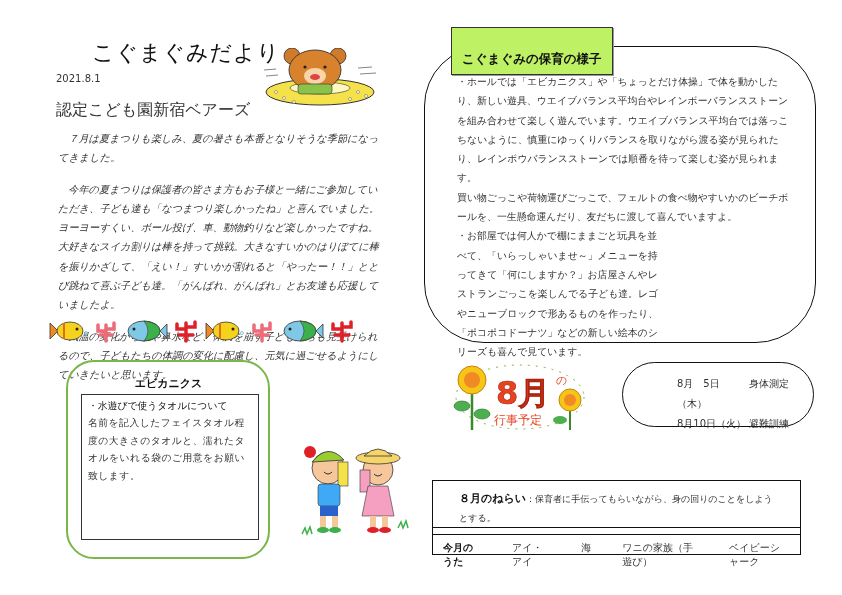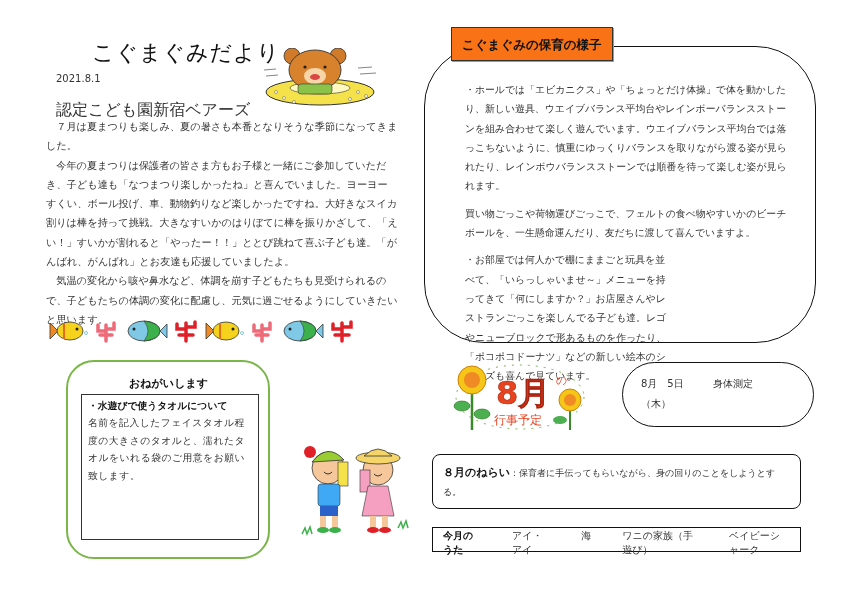--- a/index.html
+++ b/index.html
@@ -37,7 +37,7 @@
   
   .activity-box { left:424px; top:46px; width:392px; height:297px; border:1.6px solid #111;
                   border-radius:60px; box-sizing:border-box; }
-  .activity-label { left:451px; top:27px; border:1px solid #333; background:#f97316; padding:9px 10px 6px 10px;
+  .activity-label { left:451px; top:27px; border:1px solid #333; background:#bef264; padding:23px 10px 6px 10px;
                     font-size:12.5px; font-weight:bold; color:#111; box-shadow:1px 1px 0 #999; }
   .activity-text { left:457px; top:72px; width:340px; font-size:9.9px; line-height:19.3px; color:#333; }
   .activity-text p { margin:8px; }

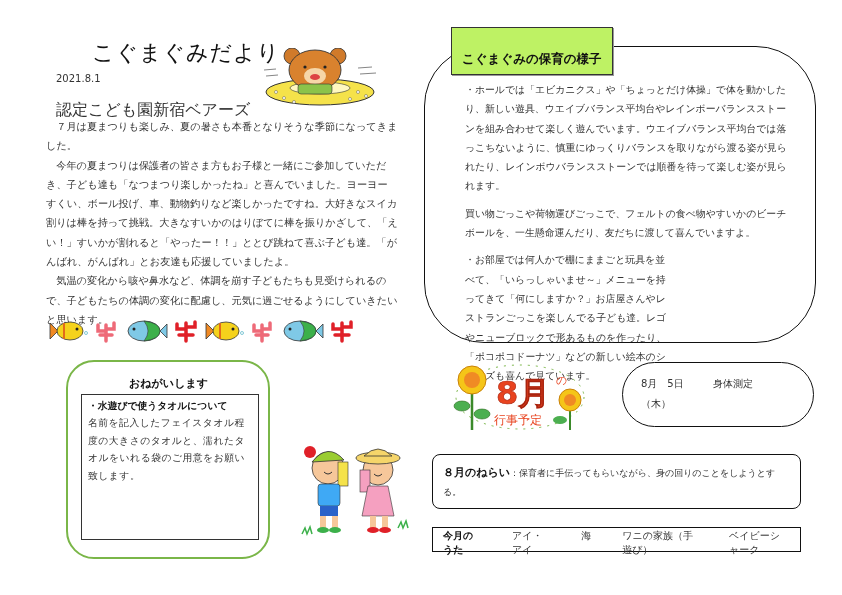--- a/index.html
+++ b/index.html
@@ -40,7 +40,7 @@
   .activity-label { left:451px; top:27px; border:1px solid #333; background:#bef264; padding:23px 10px 6px 10px;
                     font-size:12.5px; font-weight:bold; color:#111; box-shadow:1px 1px 0 #999; }
   .activity-text { left:457px; top:72px; width:340px; font-size:9.9px; line-height:19.3px; color:#333; }
-  .activity-text p { margin:8px; }
+  .activity-text p { margin:0; }
   .activity-narrow { width:205px; }
 
   

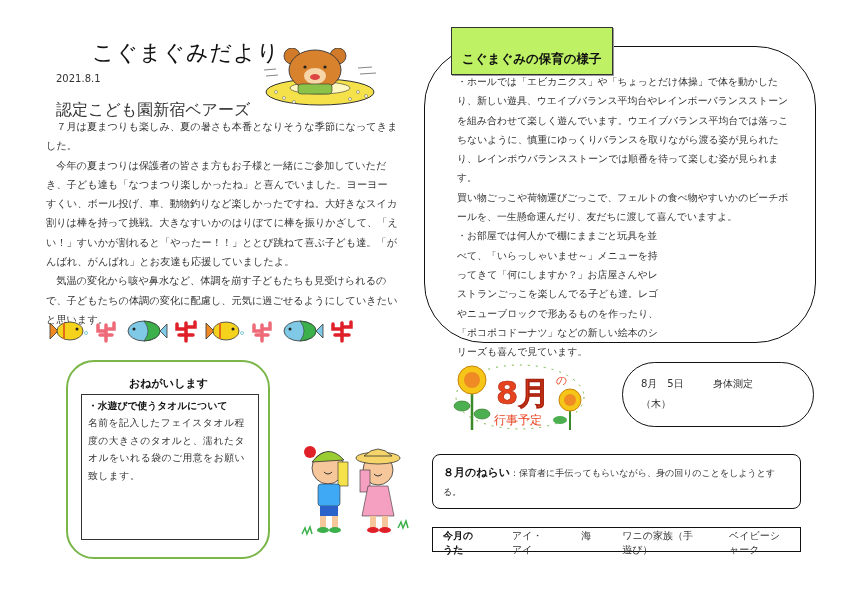--- a/index.html
+++ b/index.html
@@ -17,7 +17,7 @@
 
   
   .letter { left:46px; top:117px; width:352px; font-size:10.2px; line-height:19.3px; color:#333; }
-  .letter p { margin:0; text-indent:1em; }
+  .letter p { margin:12px; text-indent:1em;font-style:italic; }
 
   
   .fishrow { left:48px; top:318px; height:26px; display:flex; gap:4px; align-items:center; }

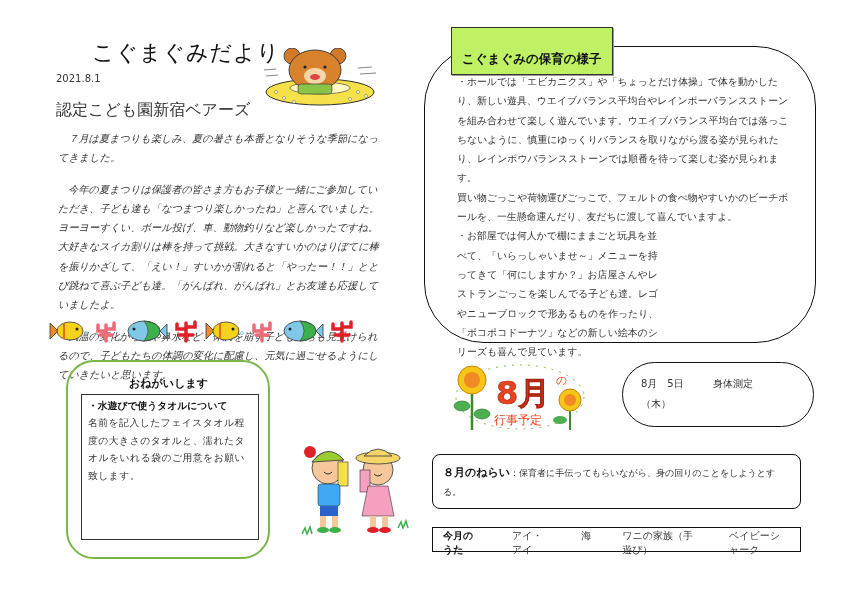--- a/index.html
+++ b/index.html
@@ -145,7 +145,7 @@
 </div>
 
 <div class="abs onegai-outer"></div>
-<div class="abs onegai-title">おねがいします</div>
+<div class="abs onegai-title">エビカニクス</div>
 <div class="abs onegai-inner">
   <div class="head">・水遊びで使うタオルについて</div>
   <div class="body">名前を記入したフェイスタオル程度の大きさのタオルと、濡れたタオルをいれる袋のご用意をお願い致します。</div>

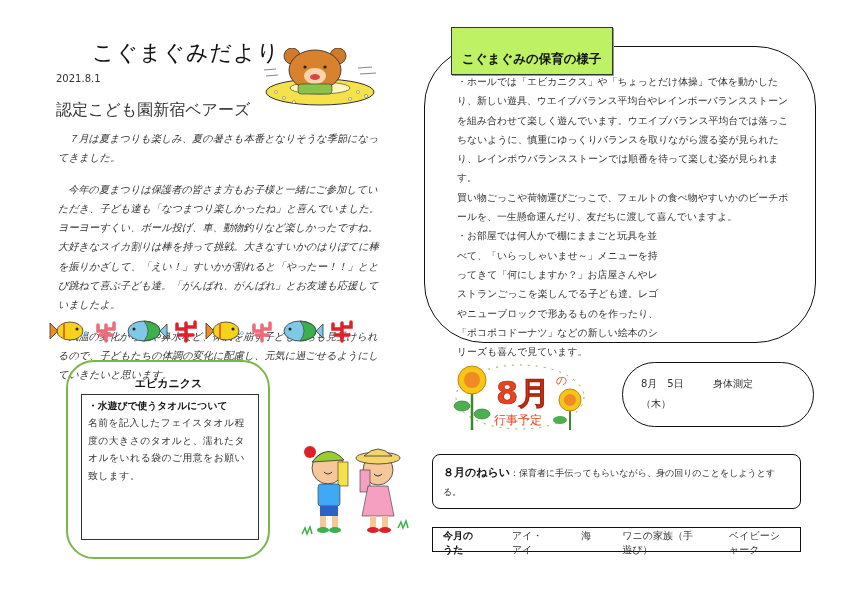--- a/index.html
+++ b/index.html
@@ -49,7 +49,7 @@
   
   .events { left:622px; top:362px; width:192px; height:65px; border:1.6px solid #111; border-radius:33px;
             box-sizing:border-box; padding:11px 0 0 18px; font-size:10px; color:#333; line-height:20px; }
-  .events .row { display:flex; }
+  .events .row { display:flex;margin-left:36px; }
   .events .d { width:72px; }
 
   

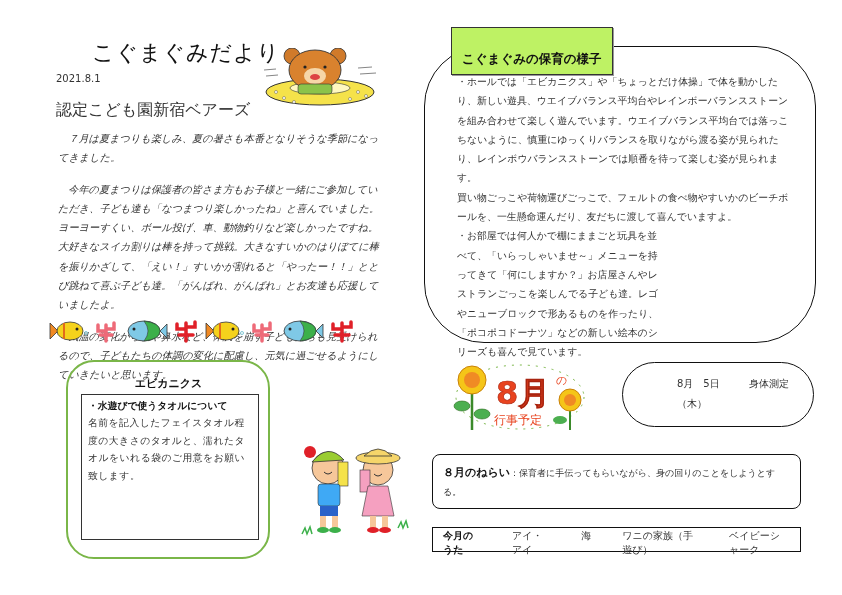--- a/index.html
+++ b/index.html
@@ -28,7 +28,7 @@
   .onegai-title { left:66px; top:376px; width:205px; text-align:center; font-size:11px; font-weight:bold; color:#111; }
   .onegai-inner { left:81px; top:394px; width:178px; height:146px; border:1px solid #333;
                   font-size:9.8px; line-height:17.4px; color:#333; padding:2px 6px; box-sizing:border-box; }
-  .onegai-inner .head { font-weight:bold; color:#111; }
+  .onegai-inner .head { font-weight:normal; color:#111; }
   .onegai-inner .body { letter-spacing:0.5px; }
 
   

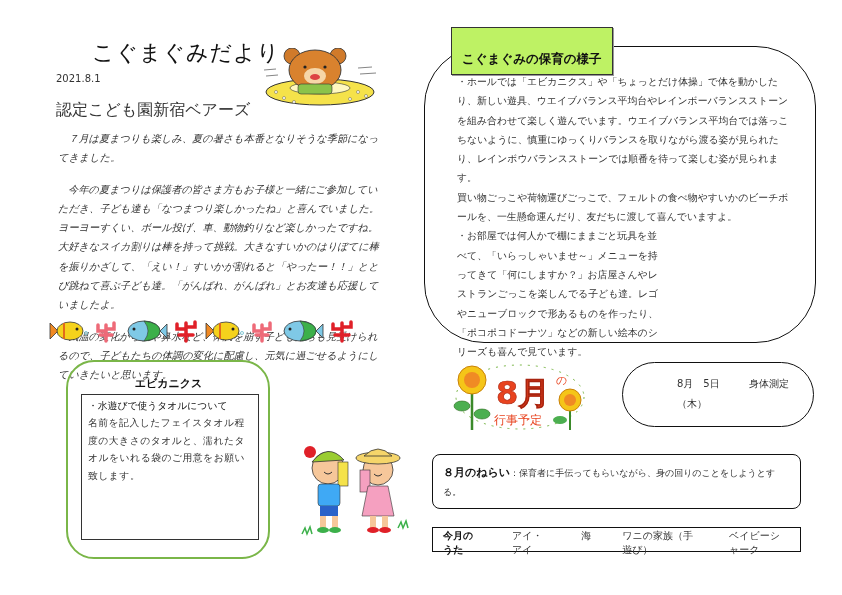--- a/index.html
+++ b/index.html
@@ -208,6 +208,10 @@
     <span class="d">8月　5日（木）</span>
     <span>身体測定</span>
   </div>
+  <div class="row">
+    <span class="d">8月10日（火）</span>
+    <span>避難訓練</span>
+  </div>
 </div>
 
 <div class="abs aim">

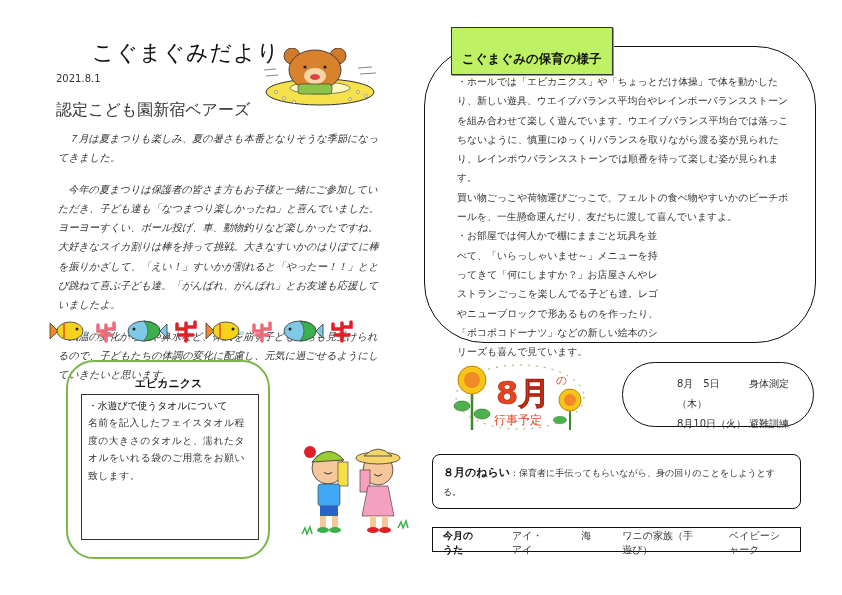--- a/index.html
+++ b/index.html
@@ -53,8 +53,8 @@
   .events .d { width:72px; }
 
   
-  .aim { left:432px; top:454px; width:369px; height:55px; border:1.6px solid #111; border-radius:8px;
-         box-sizing:border-box; padding:8px 10px; font-size:9px; color:#333; line-height:19px; }
+  .aim { left:432px; top:480px; width:369px; height:55px; border:1.6px solid #111; border-radius:0;
+         box-sizing:border-box; padding:8px 26px; font-size:9px; color:#333; line-height:19px; }
   .aim .lbl { font-weight:bold; font-size:11px; color:#111; }
   .aim .line2 { padding-left:72px; }
 

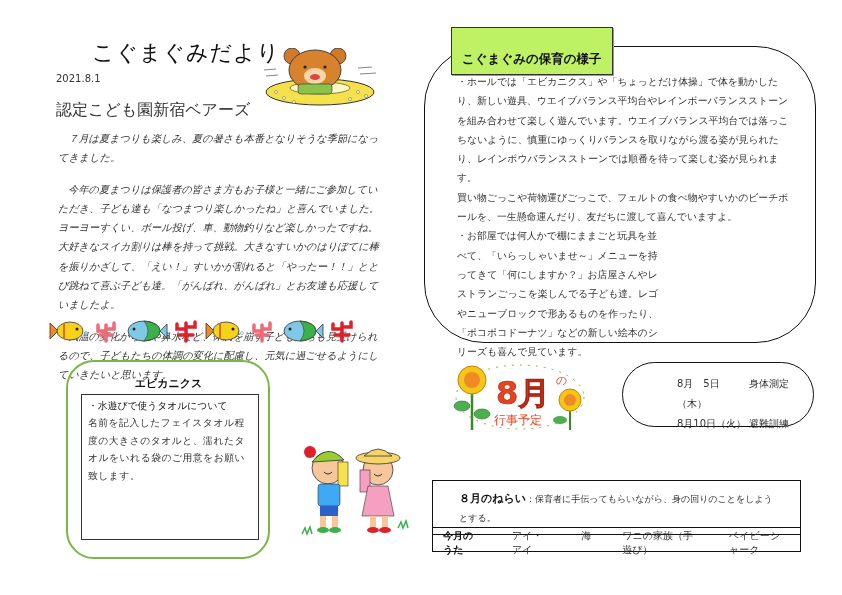--- a/index.html
+++ b/index.html
@@ -60,7 +60,7 @@
 
   
   .song { left:432px; top:527px; width:369px; height:25px; border:1.6px solid #111;
-          box-sizing:border-box; padding:1px 10px; font-size:10px; color:#333; display:flex; gap:31px; }
+          box-sizing:border-box; padding:13px 10px; font-size:10px; color:#333; display:flex; gap:31px; }
   .song .lbl { font-weight:bold; color:#111; }
 </style>
 </head>

